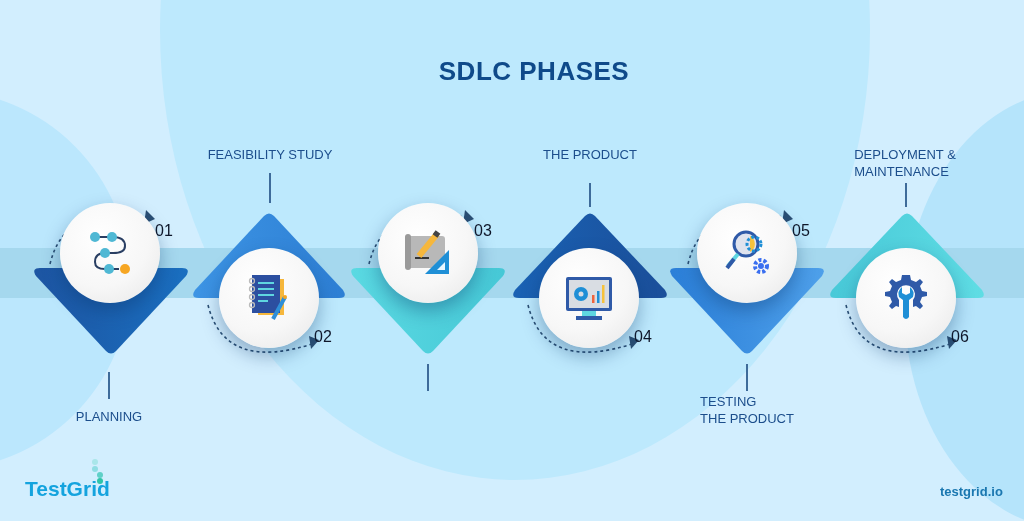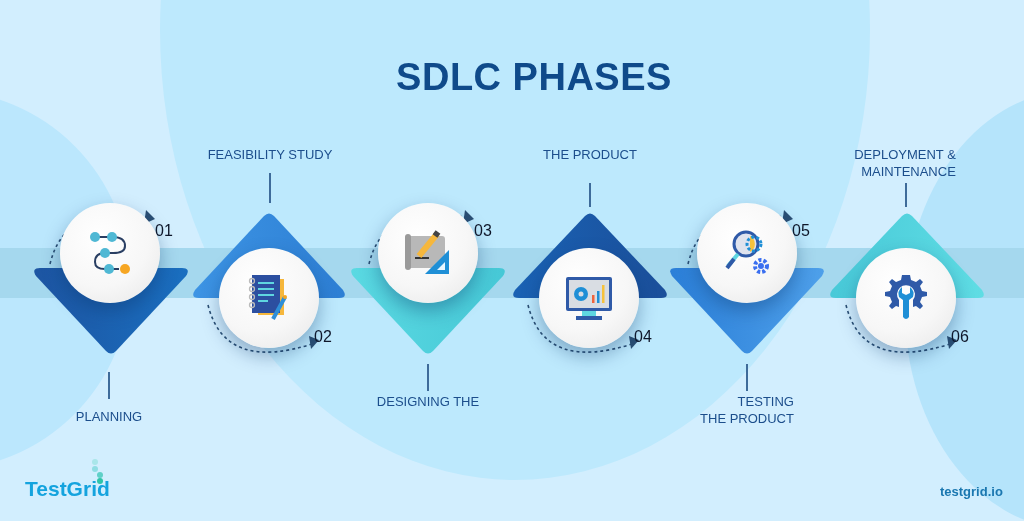--- a/index.html
+++ b/index.html
@@ -19,7 +19,7 @@
   }
   .title {
     position: absolute; left: 0; top: 56px; width: 1024px; text-align: center;
-    font-size: 38px; font-weight: bold; color: #0f4a8a; letter-spacing: 0.5px; padding-left: 44px;
+    font-size: 26px; font-weight: bold; color: #0f4a8a; letter-spacing: 0.5px; padding-left: 44px;
   }
   .phase-label {
     position: absolute; text-align: right; color: #1c4e8c;

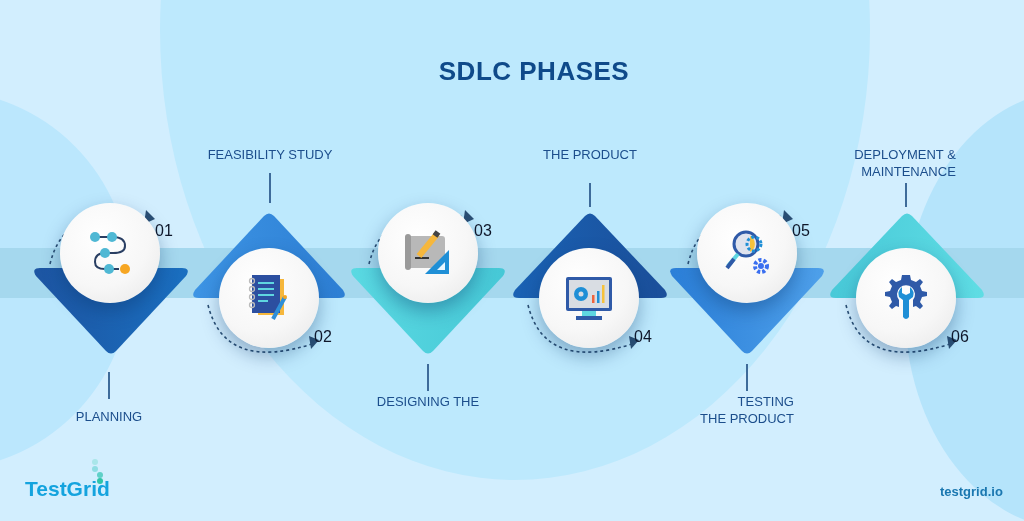--- a/index.html
+++ b/index.html
@@ -22,7 +22,7 @@
     font-size: 26px; font-weight: bold; color: #0f4a8a; letter-spacing: 0.5px; padding-left: 44px;
   }
   .phase-label {
-    position: absolute; text-align: right; color: #1c4e8c;
+    position: absolute; text-align: left; color: #1c4e8c;
     font-size: 13px; line-height: 17px; white-space: nowrap;
     transform: translateX(-50%);
   }

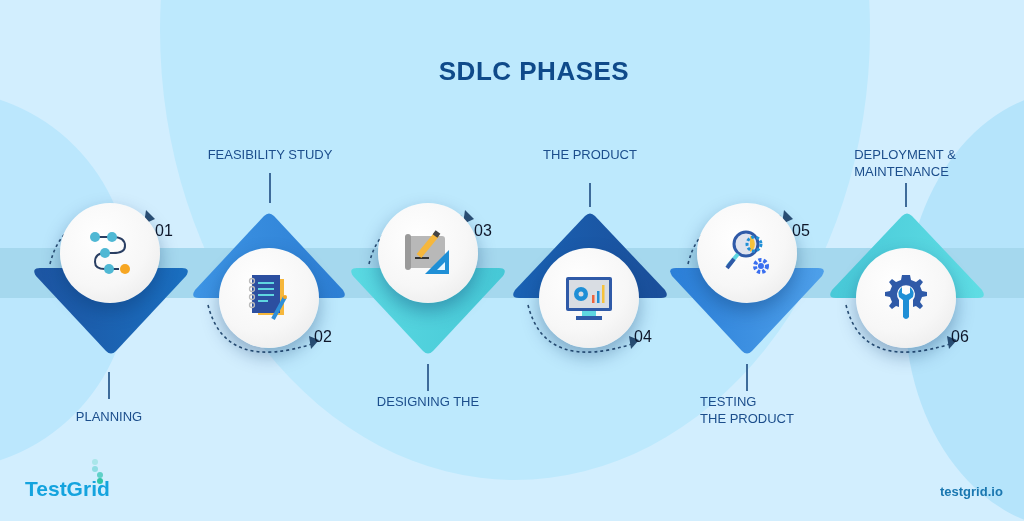--- a/index.html
+++ b/index.html
@@ -228,7 +228,6 @@
   <div>FEASIBILITY STUDY</div>
 </div>
 <div class="phase-label" style="left:428px;top:393px">
-  <div>DESIGNING THE</div>
 </div>
 <div class="phase-label" style="left:590px;top:146px">
   <div>THE PRODUCT</div>

